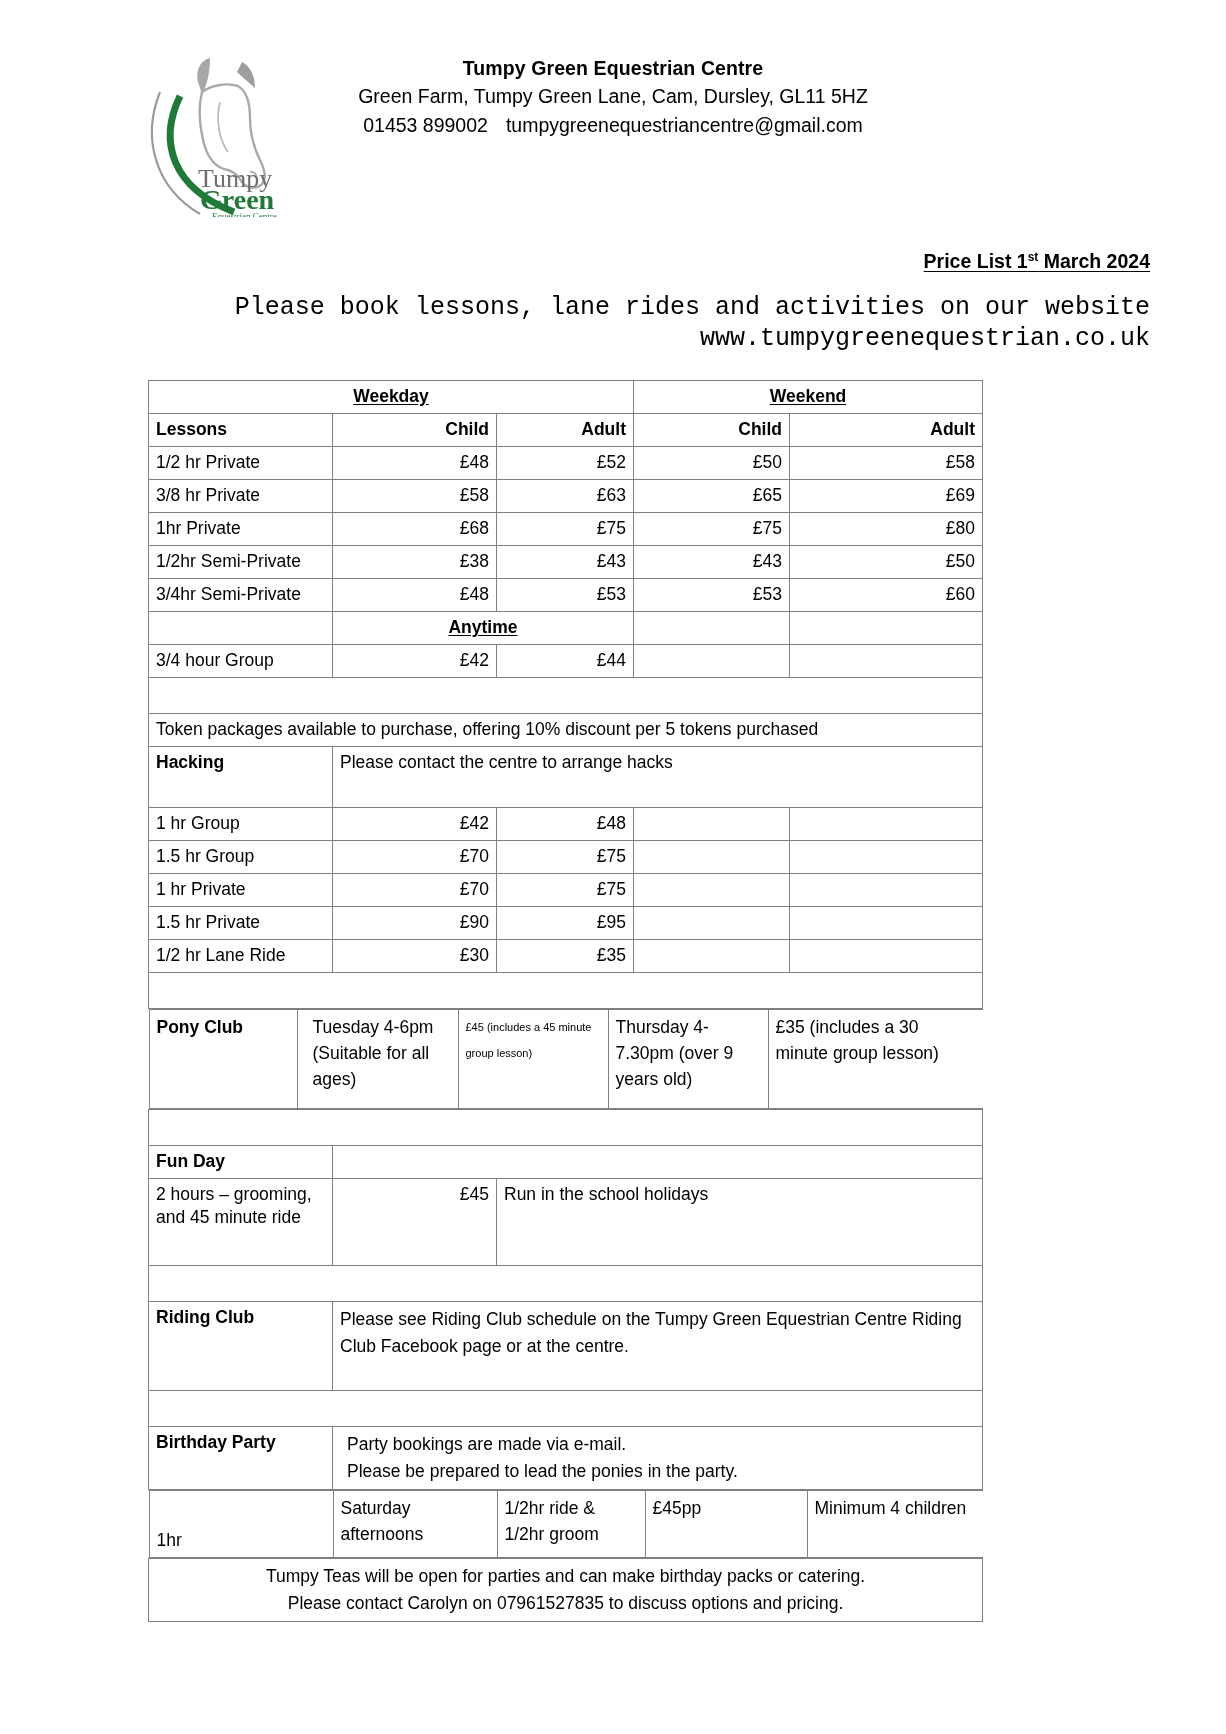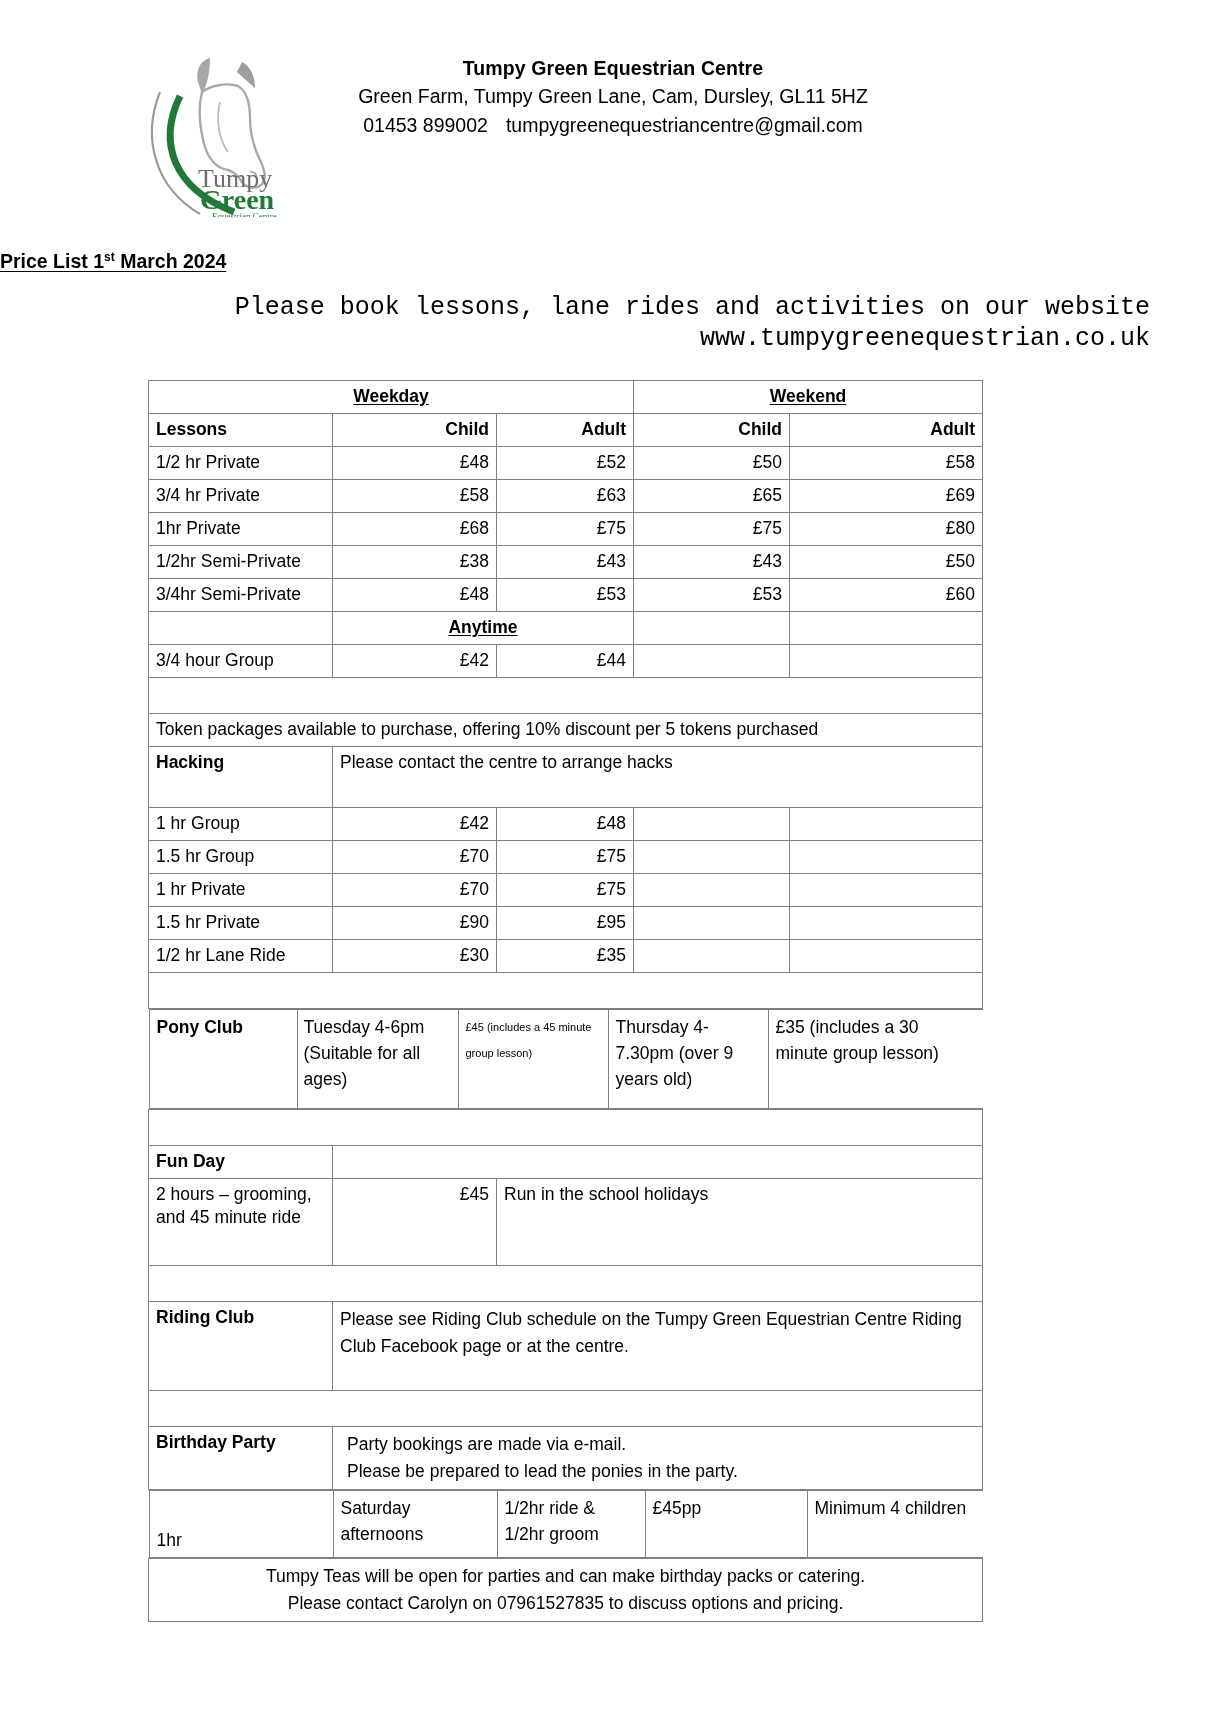--- a/index.html
+++ b/index.html
@@ -65,7 +65,7 @@
     left: 0;
     top: 250px;
     width: 1150px;
-    text-align: left;
+    text-align: right;
     font-size: 19.5px;
     font-weight: bold;
   }

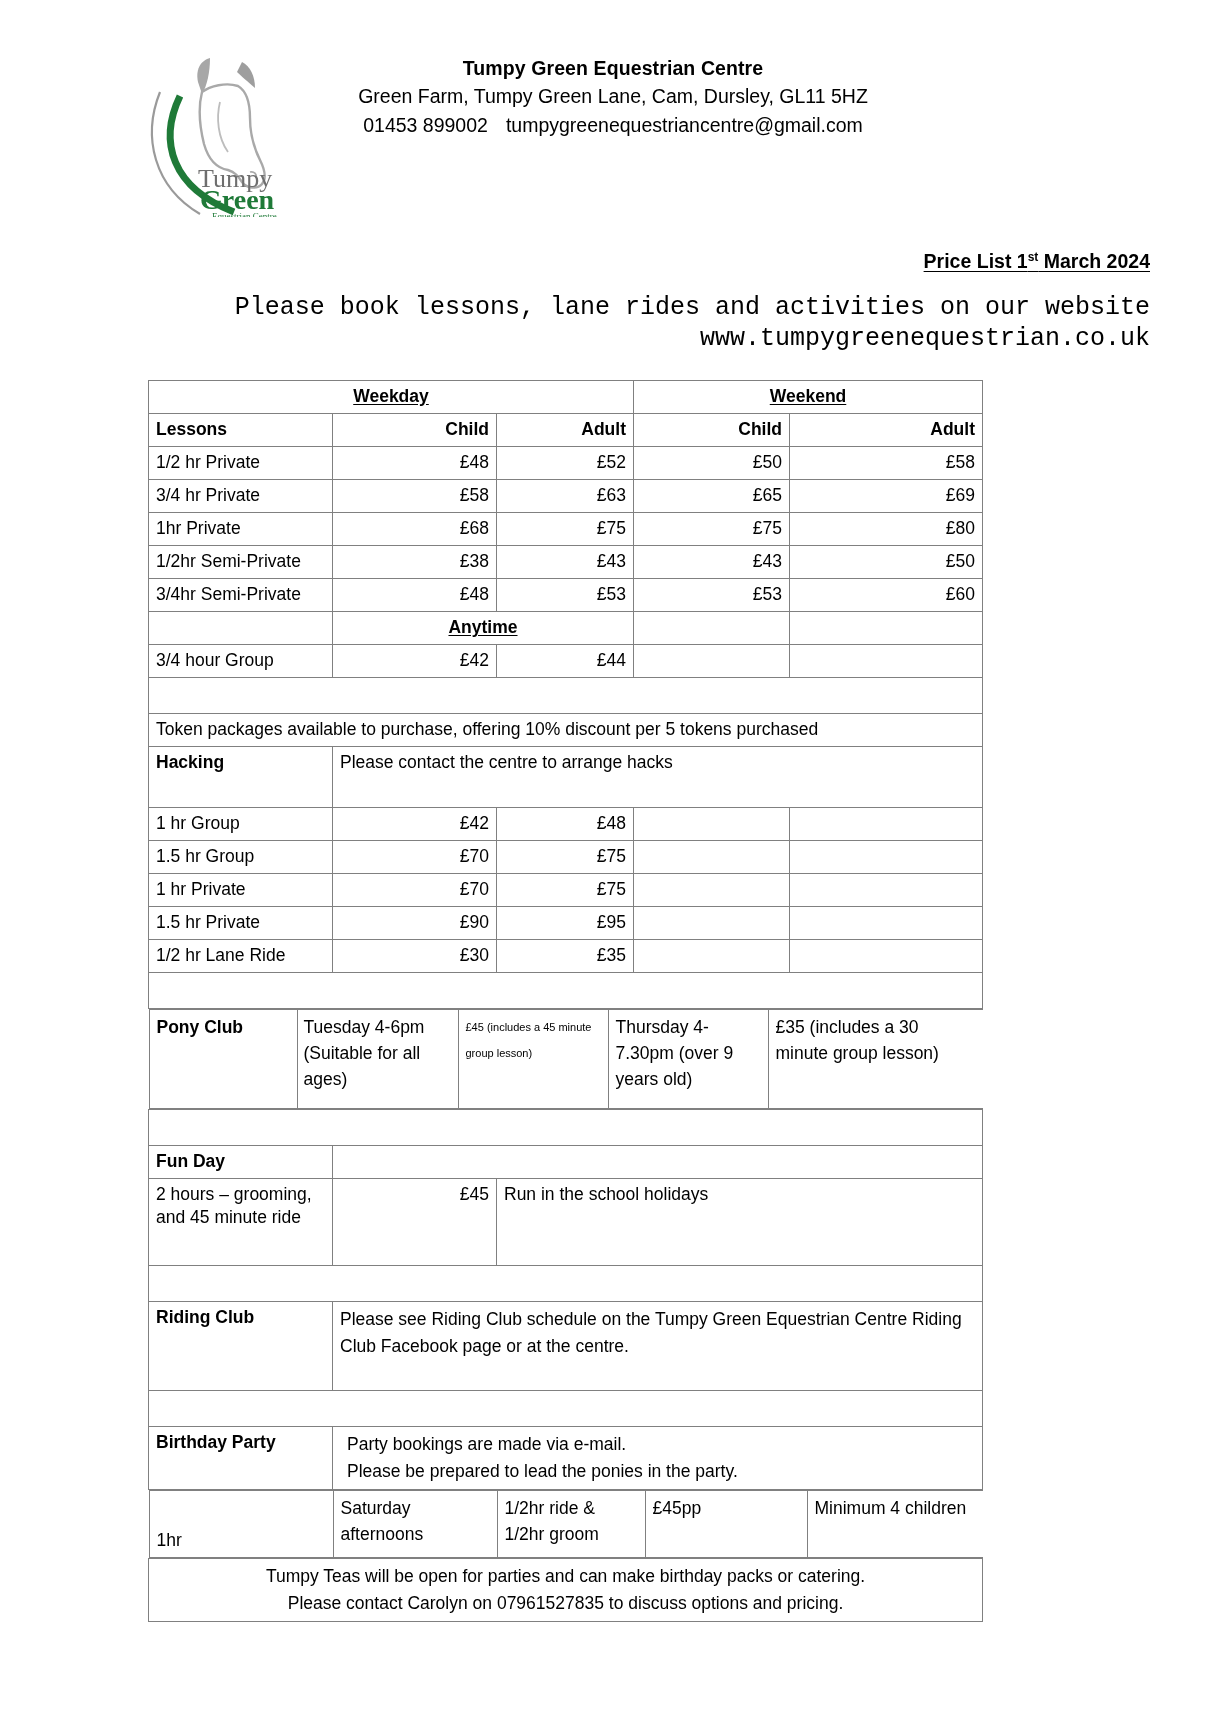--- a/index.html
+++ b/index.html
@@ -202,7 +202,7 @@
         <td class="r">£58</td>
       </tr>
       <tr>
-        <td>3/4 hr Private</td>
+        <td>3/8 hr Private</td>
         <td class="r">£58</td>
         <td class="r">£63</td>
         <td class="r">£65</td>

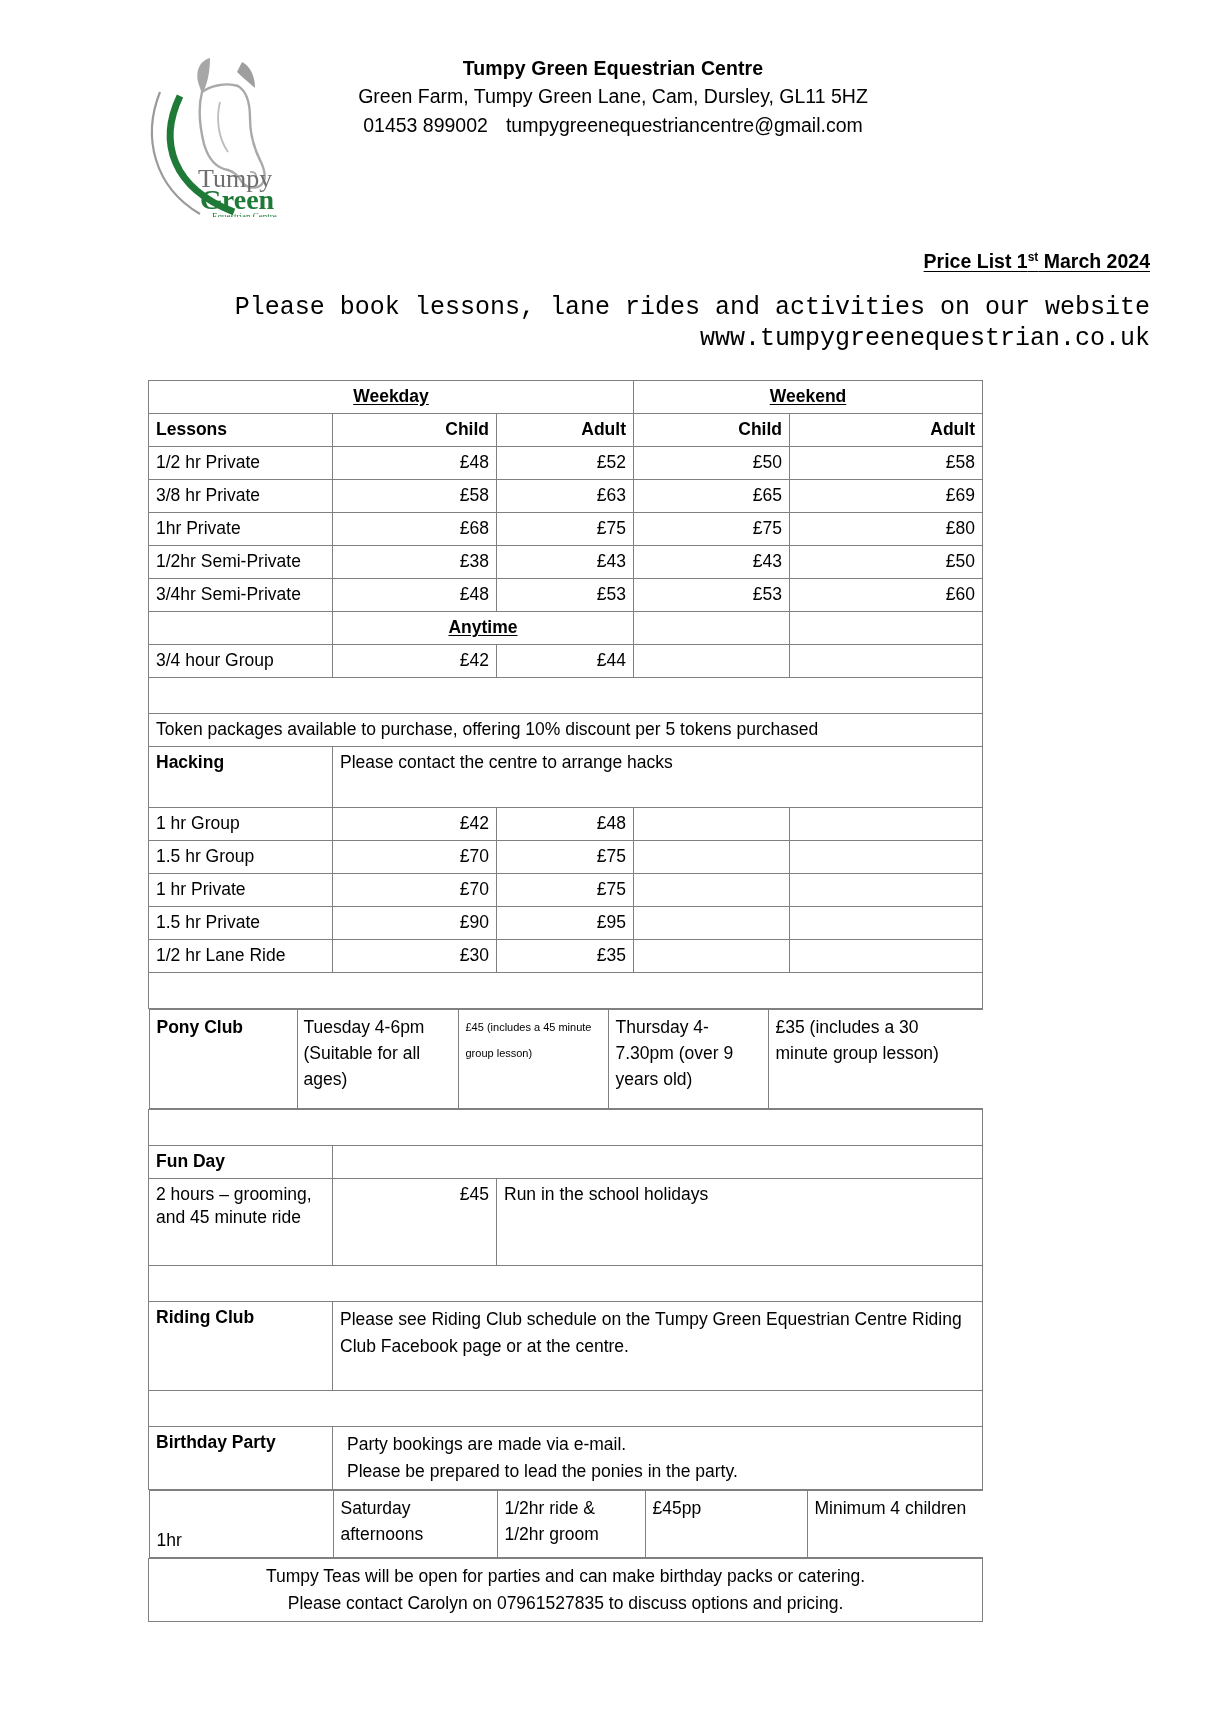--- a/index.html
+++ b/index.html
@@ -310,7 +310,7 @@
             <tbody>
                 <tr>
               <td class="b" style="border:1px solid #808080;padding:4px 7px;vertical-align:top;height:90px;line-height:26px;font-size:17.5px;font-family:'Liberation Sans',sans-serif;">Pony Club</td>
-              <td style="border:1px solid #808080;padding:4px 6px;vertical-align:top;line-height:26px;font-size:17.5px;font-family:'Liberation Sans',sans-serif;">Tuesday 4-6pm (Suitable for all ages)</td>
+              <td style="border:1px solid #808080;padding:4px 15px;vertical-align:top;line-height:26px;font-size:17.5px;font-family:'Liberation Sans',sans-serif;">Tuesday 4-6pm (Suitable for all ages)</td>
               <td style="border:1px solid #808080;padding:4px 7px;vertical-align:top;line-height:26px;font-size:11px;font-family:'Liberation Sans',sans-serif;">£45 (includes a 45 minute group lesson)</td>
               <td style="border:1px solid #808080;padding:4px 7px;vertical-align:top;line-height:26px;font-size:17.5px;font-family:'Liberation Sans',sans-serif;">Thursday 4-7.30pm (over 9 years old)</td>
               <td style="border:1px solid #808080;padding:4px 7px;vertical-align:top;line-height:26px;font-size:17.5px;font-family:'Liberation Sans',sans-serif;">£35 (includes a 30 minute group lesson)</td>

